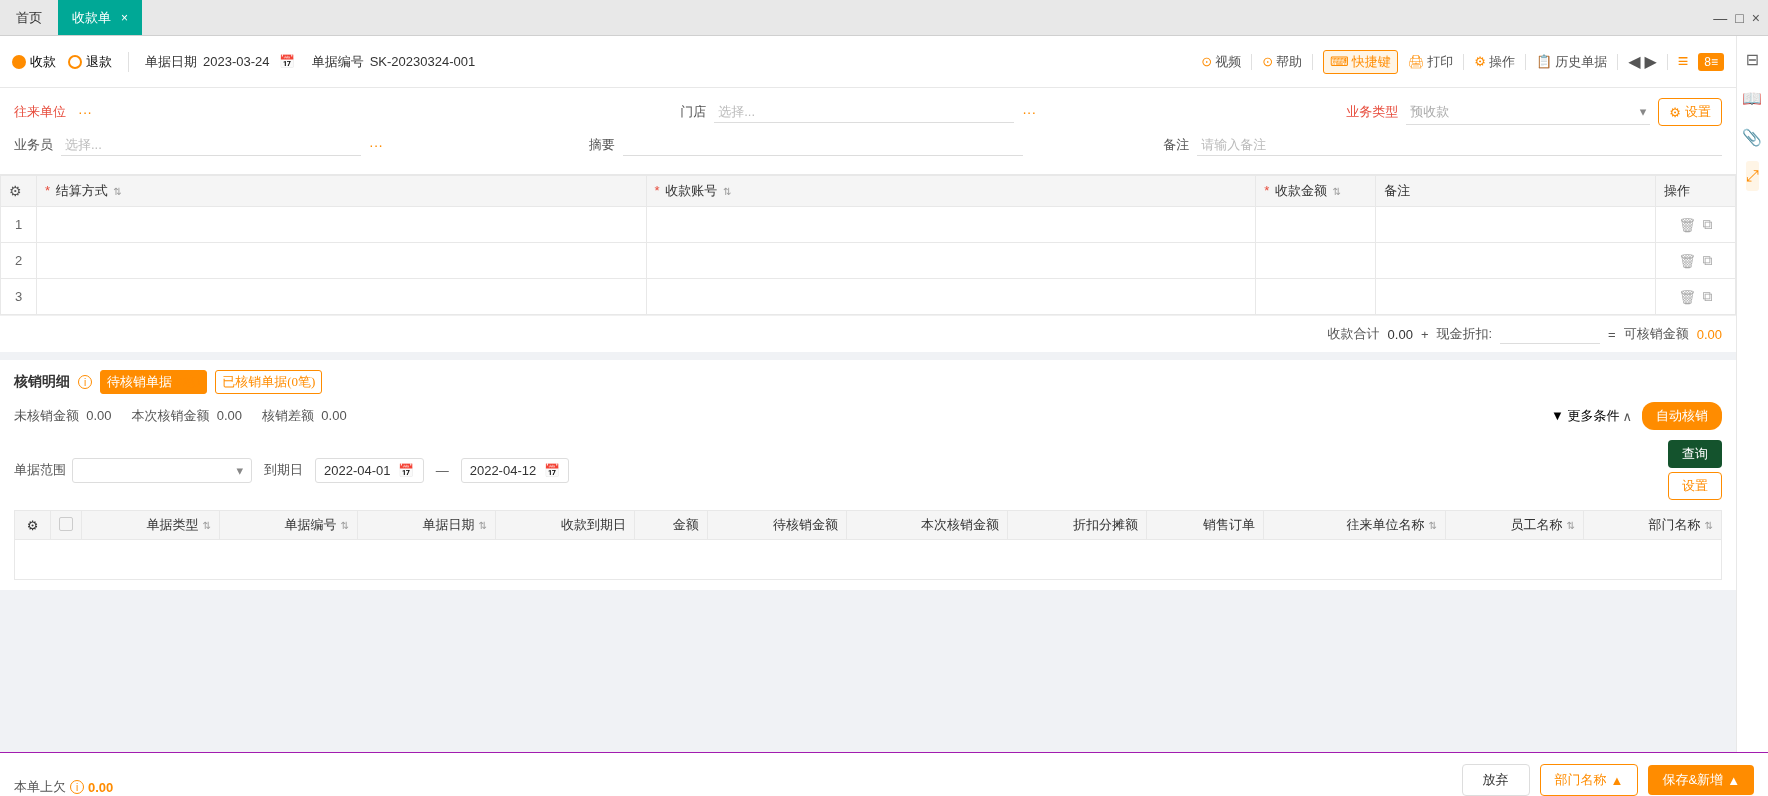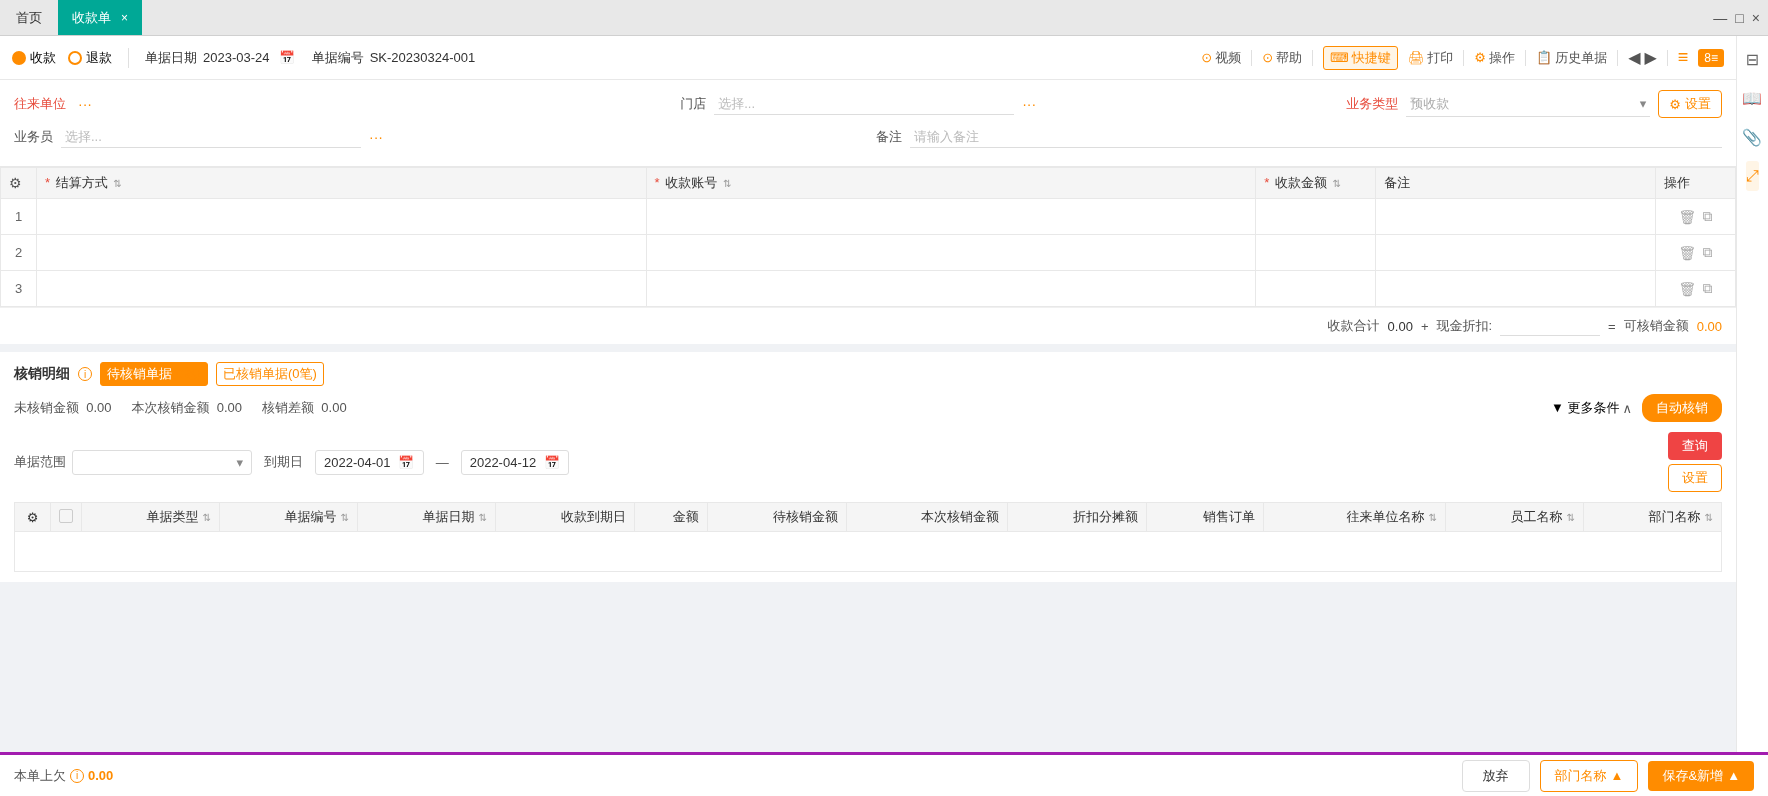--- a/index.html
+++ b/index.html
@@ -24,7 +24,7 @@
 
     
     .toolbar {
-      background: #fff; height: 44px; display: flex; align-items: center;
+      background: #fff; height: 52px; display: flex; align-items: center;
       padding: 0 12px; gap: 16px; border-bottom: 1px solid #e8e8e8;
     }
     .radio-group { display: flex; align-items: center; gap: 12px; }

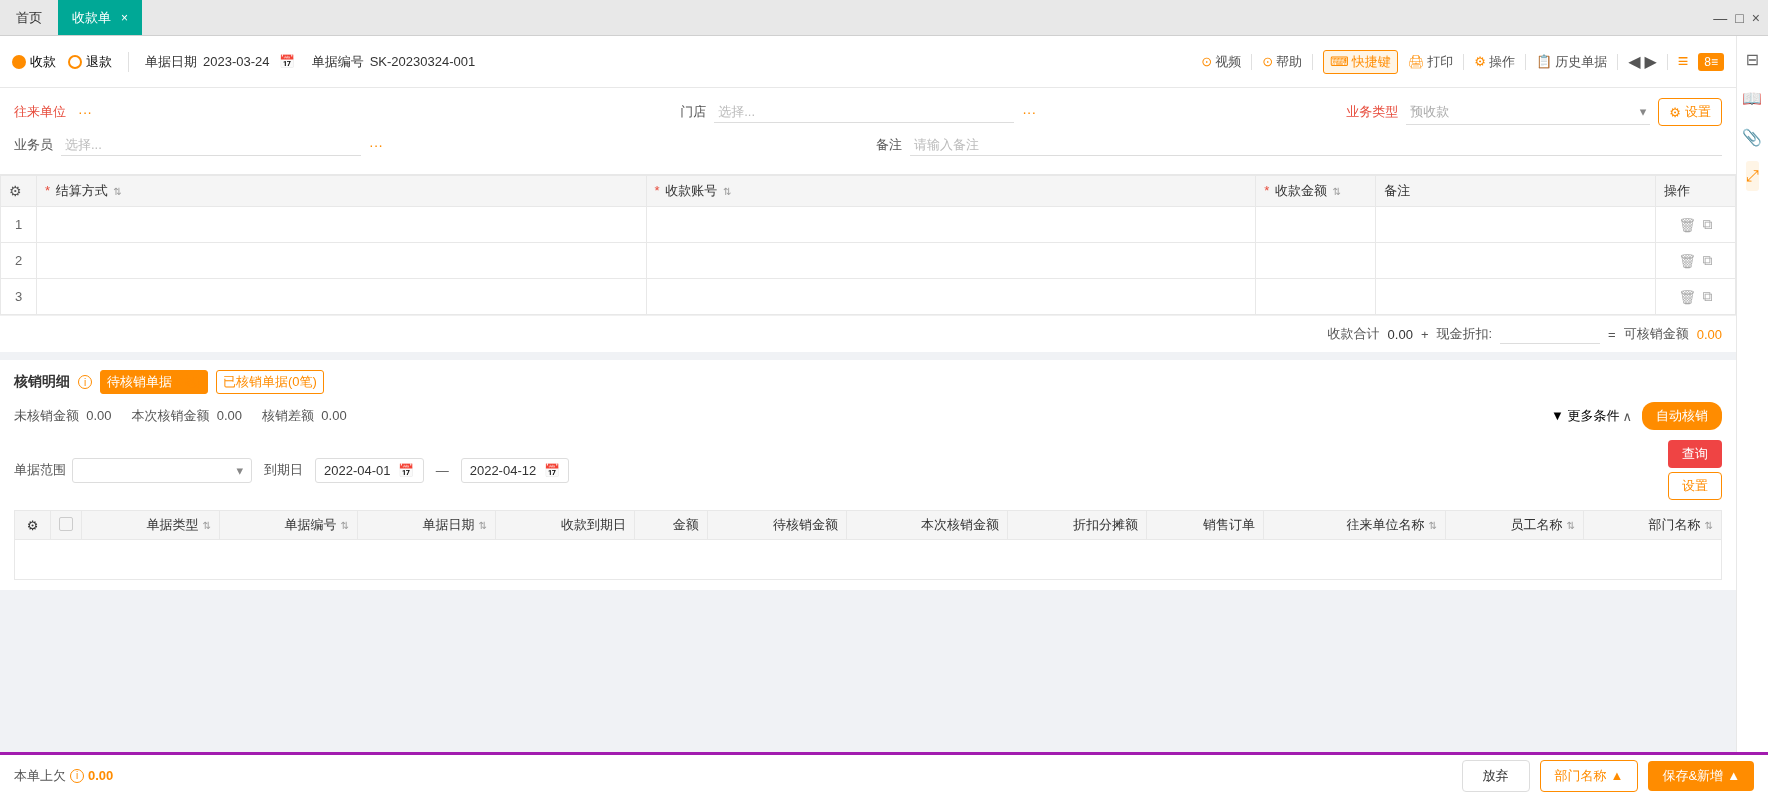--- a/index.html
+++ b/index.html
@@ -314,6 +314,10 @@
           <span class="form-label-plain">业务员</span>
           <input class="form-input" type="text" style="max-width: 300px;" placeholder="选择...">
           <span class="form-more">···</span>
+        </div>
+        <div class="form-field" style="flex:2;gap:4px;padding-left:16px;">
+          <span class="form-label-plain">摘要</span>
+          <input class="form-input" type="text" style="max-width: 400px;">
         </div>
         <div class="form-field" style="flex:2;gap:4px;padding-left:16px;">
           <span class="form-label-plain">备注</span>

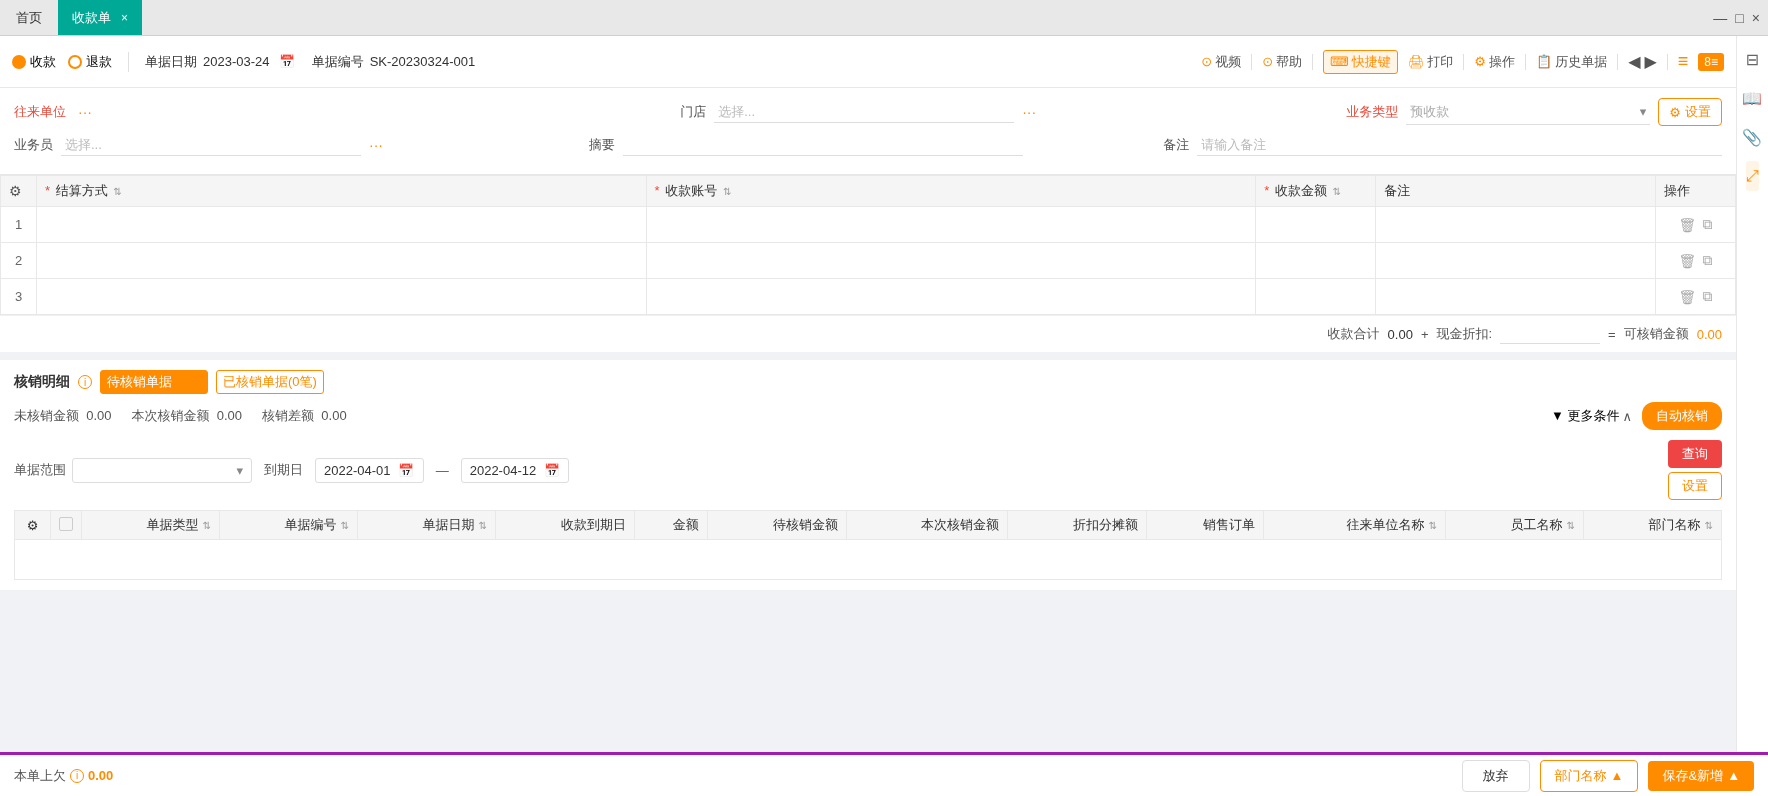--- a/index.html
+++ b/index.html
@@ -201,7 +201,7 @@
     .main-card {
       background: #fff; margin-bottom: 8px;
     }
-    .tab-count { color: #ff8c00; }
+    .tab-count { color: #ff8c00; font-family: Liberation Serif, serif; }
   </style>
 </head>
 <body>

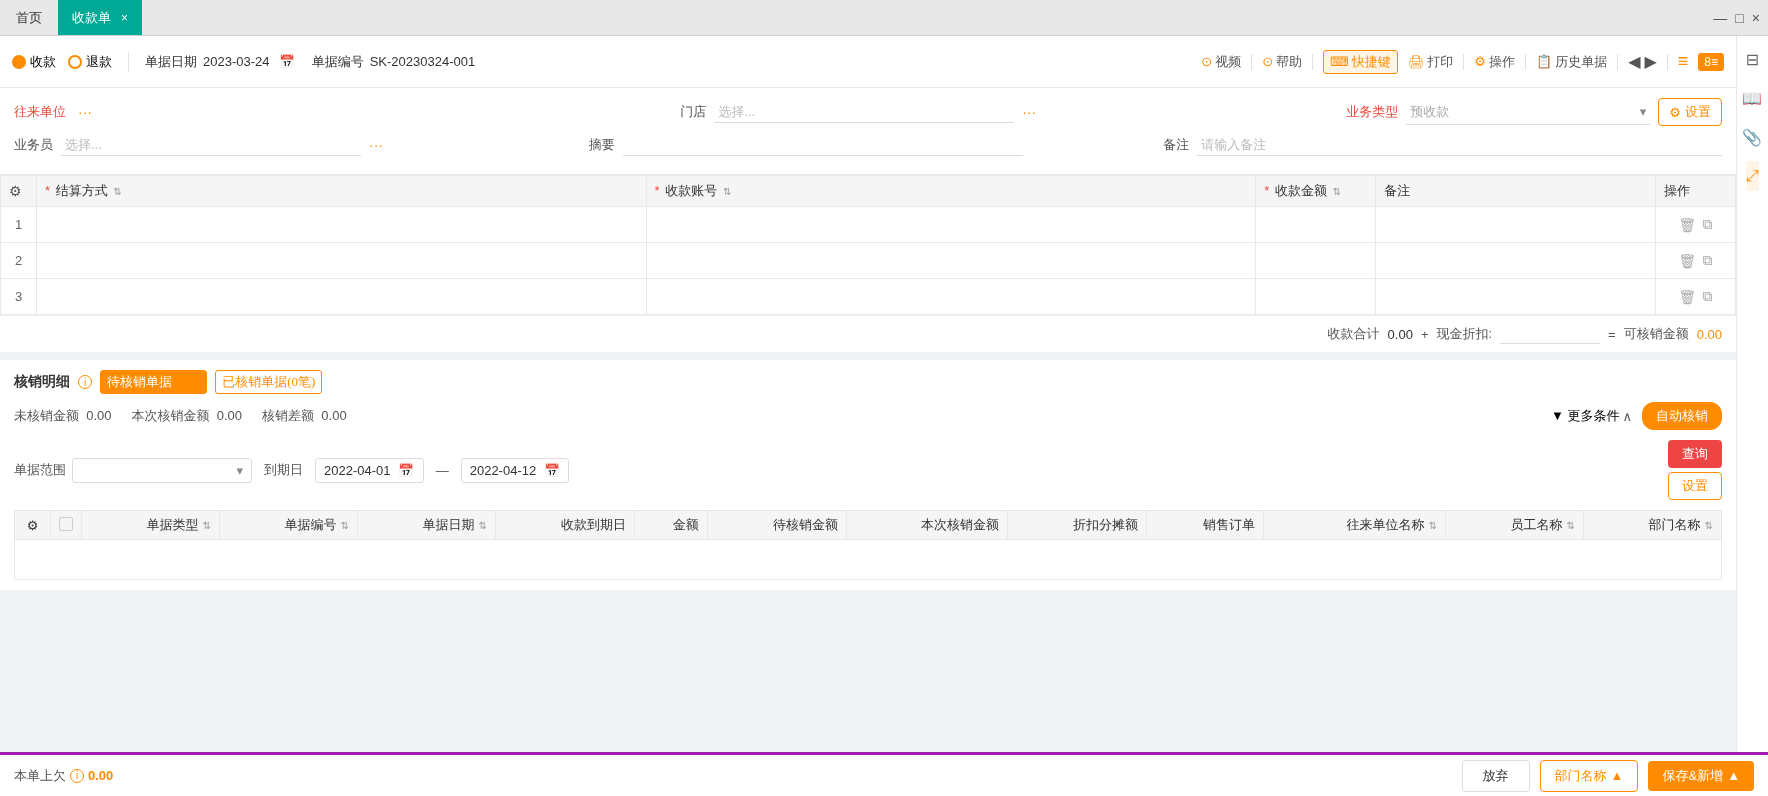--- a/index.html
+++ b/index.html
@@ -133,7 +133,7 @@
     }
     .date-dash { color: #555; }
     .query-btn {
-      background: #ef4444; color: #fff; border: none; padding: 5px 14px;
+      background: #14532d; color: #fff; border: none; padding: 5px 14px;
       border-radius: 4px; cursor: pointer; font-size: 13px; display: block;
     }
     .setting-sm-btn {

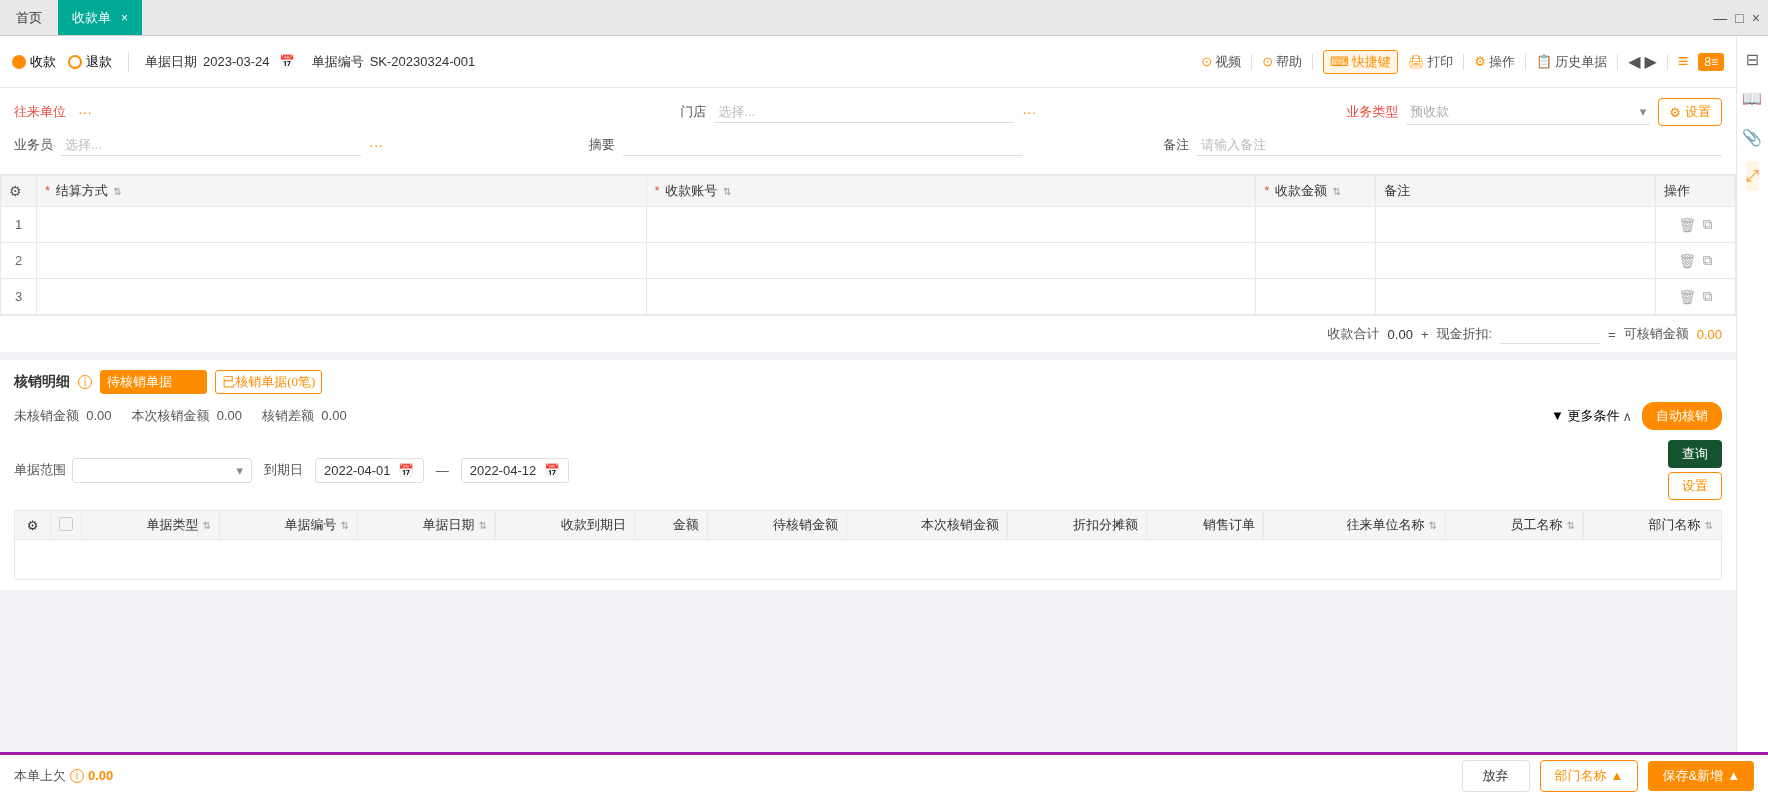--- a/index.html
+++ b/index.html
@@ -155,8 +155,8 @@
     
     .footer {
       position: fixed; bottom: 0; left: 0; right: 0; height: 44px;
-      background: #fff; border-top: 3px solid #a21caf;
-      display: flex; align-items: center; padding: 0 14px;
+      background: #fff; border-top: 1px solid #a21caf;
+      display: flex; align-items: flex-end; padding: 0 14px;
     }
     .footer-info { display: flex; align-items: center; gap: 4px; color: #555; font-size: 13px; }
     .footer-orange { color: #ff8c00; font-weight: bold; }

